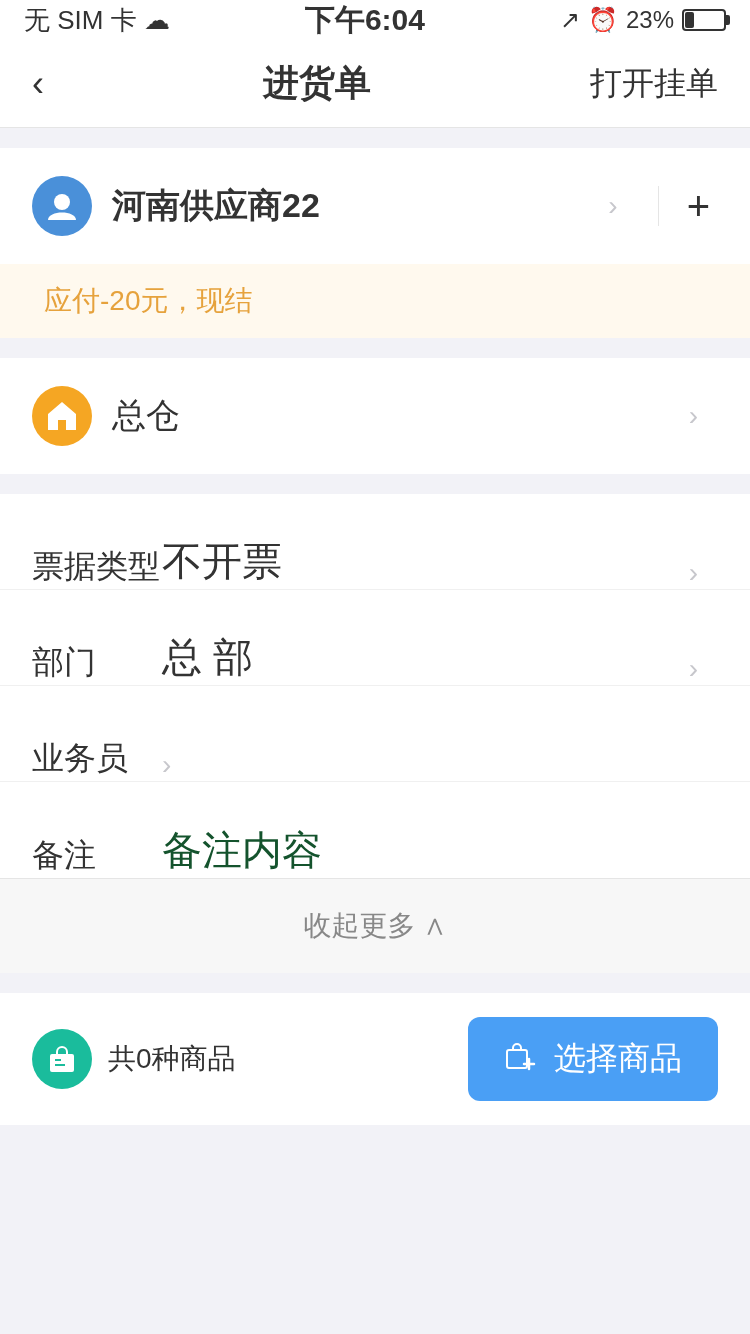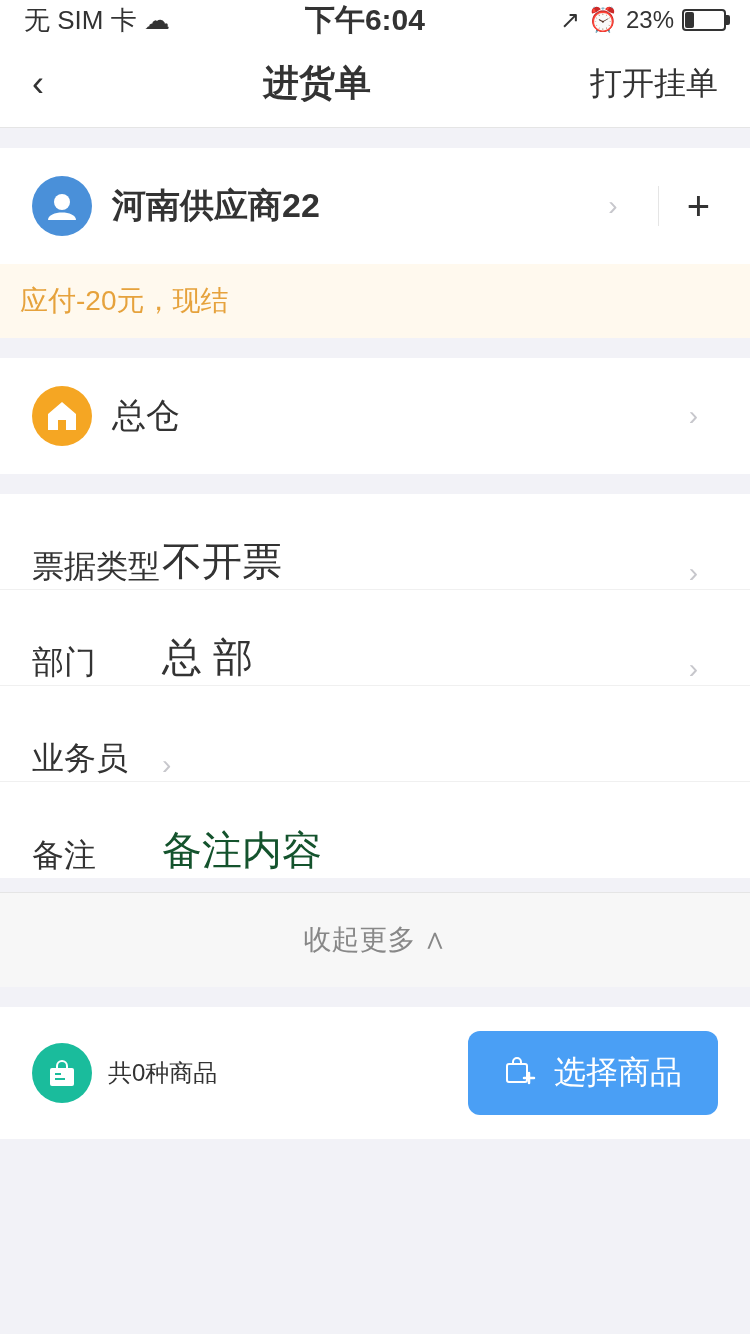--- a/index.html
+++ b/index.html
@@ -111,7 +111,7 @@
     
     .notice-banner {
       background: #fff9ee;
-      padding: 18px 20px;
+      padding: 18px 44px;
       font-size: 28px;
       color: #e6a23c;
     }

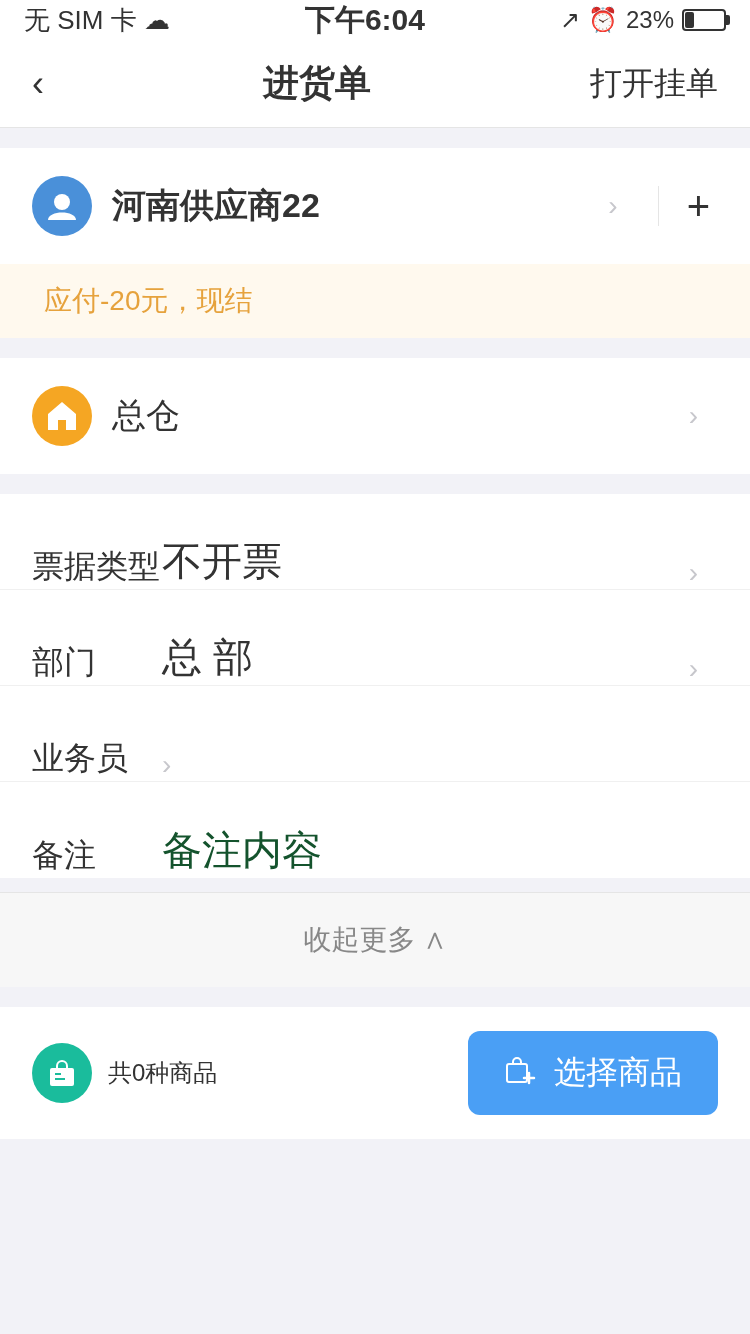--- a/index.html
+++ b/index.html
@@ -179,7 +179,7 @@
       color: #888;
       border-top: 1px solid #e5e5e5;
       cursor: pointer;
-      margin-top: 14px;
+      margin-top: 0;
     }
 
     

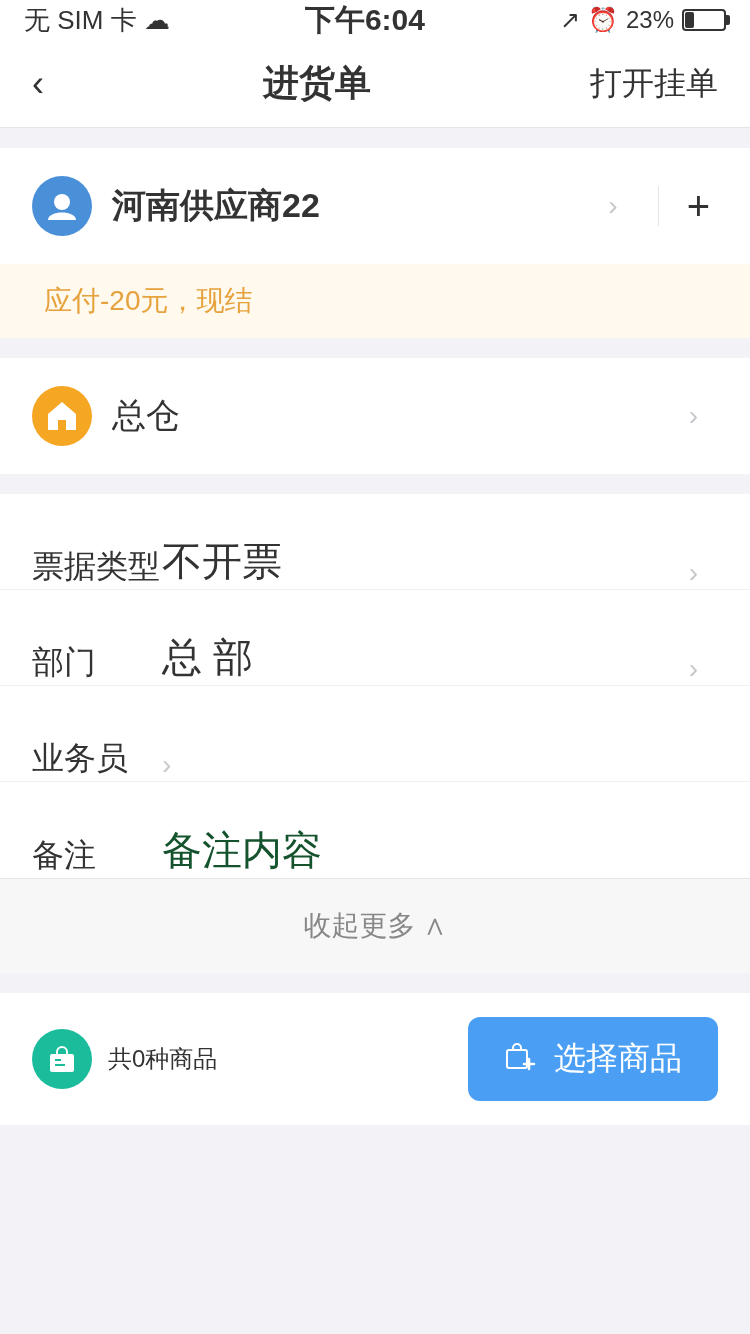--- a/index.html
+++ b/index.html
@@ -203,7 +203,7 @@
       display: flex; align-items: center; justify-content: center;
     }
     .product-count-text {
-      font-size: 24px;
+      font-size: 28px;
       color: #333;
     }
     .select-goods-btn {

